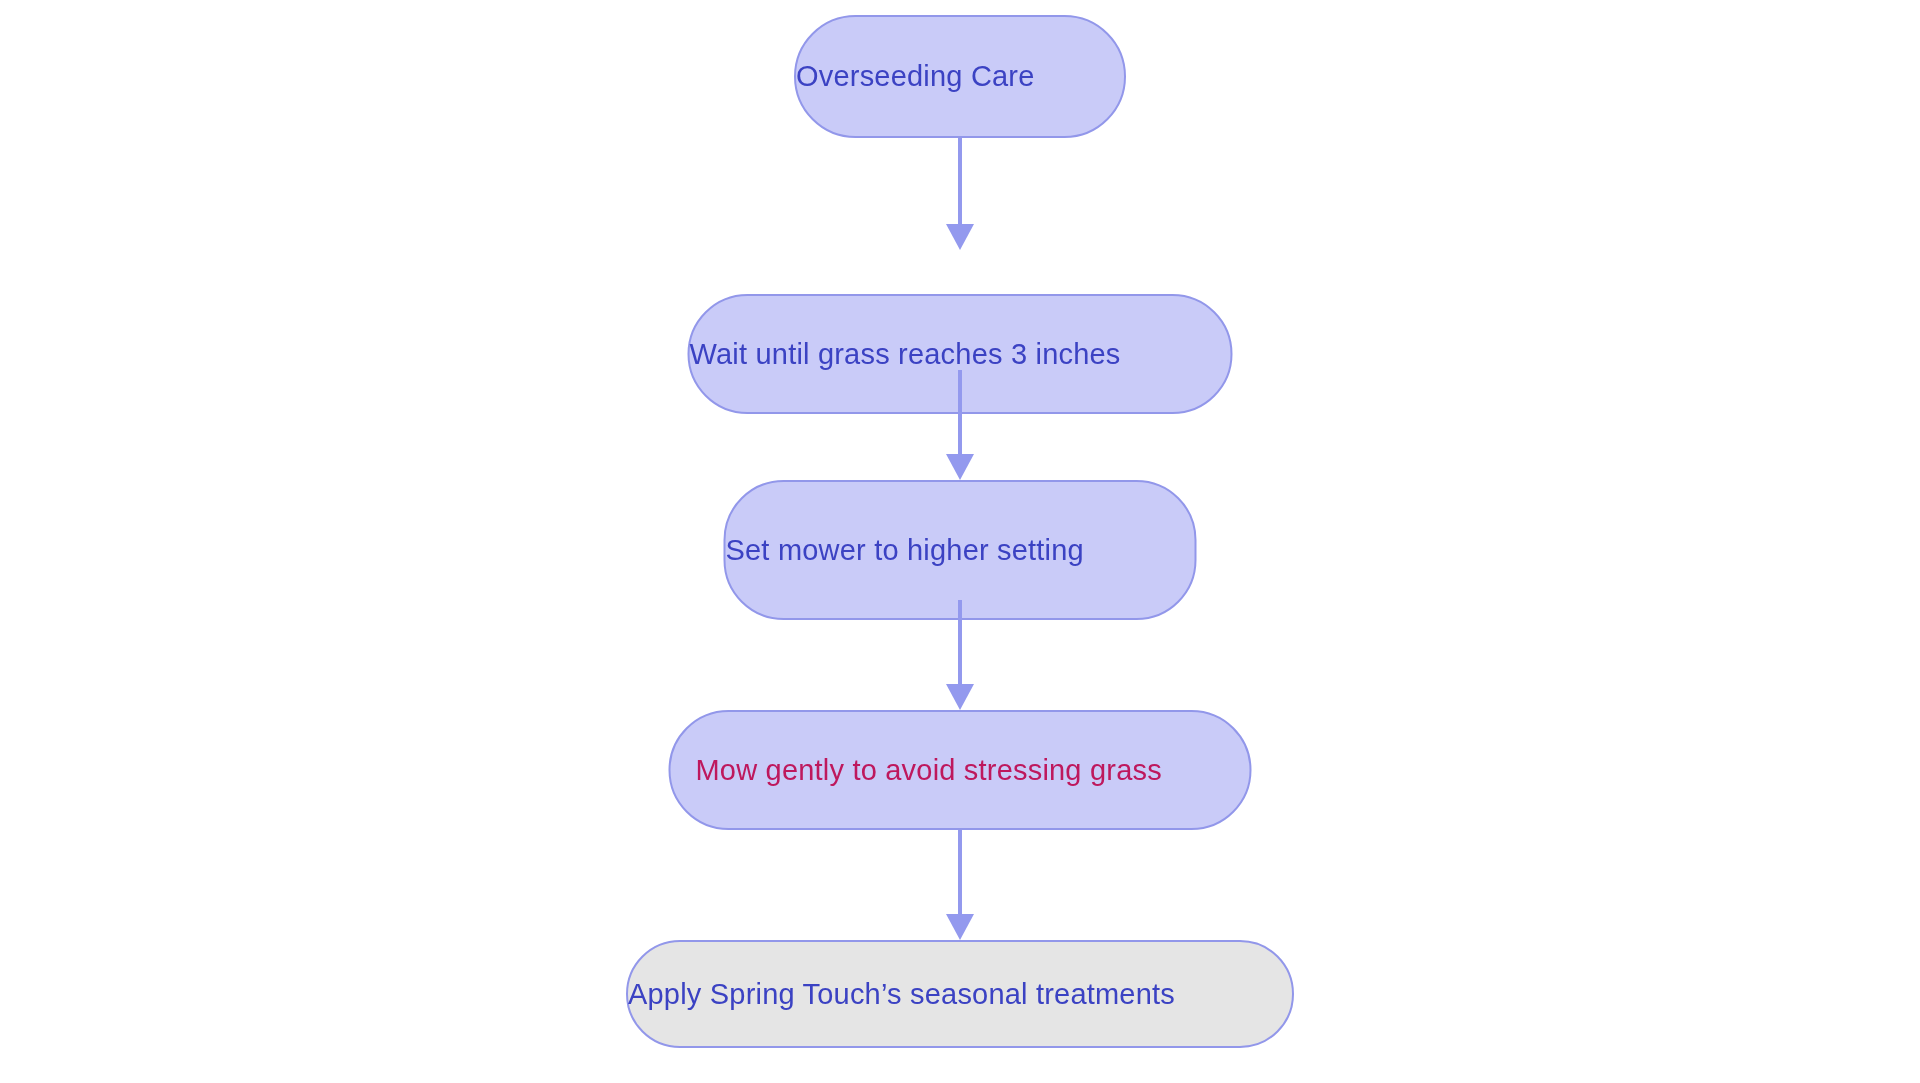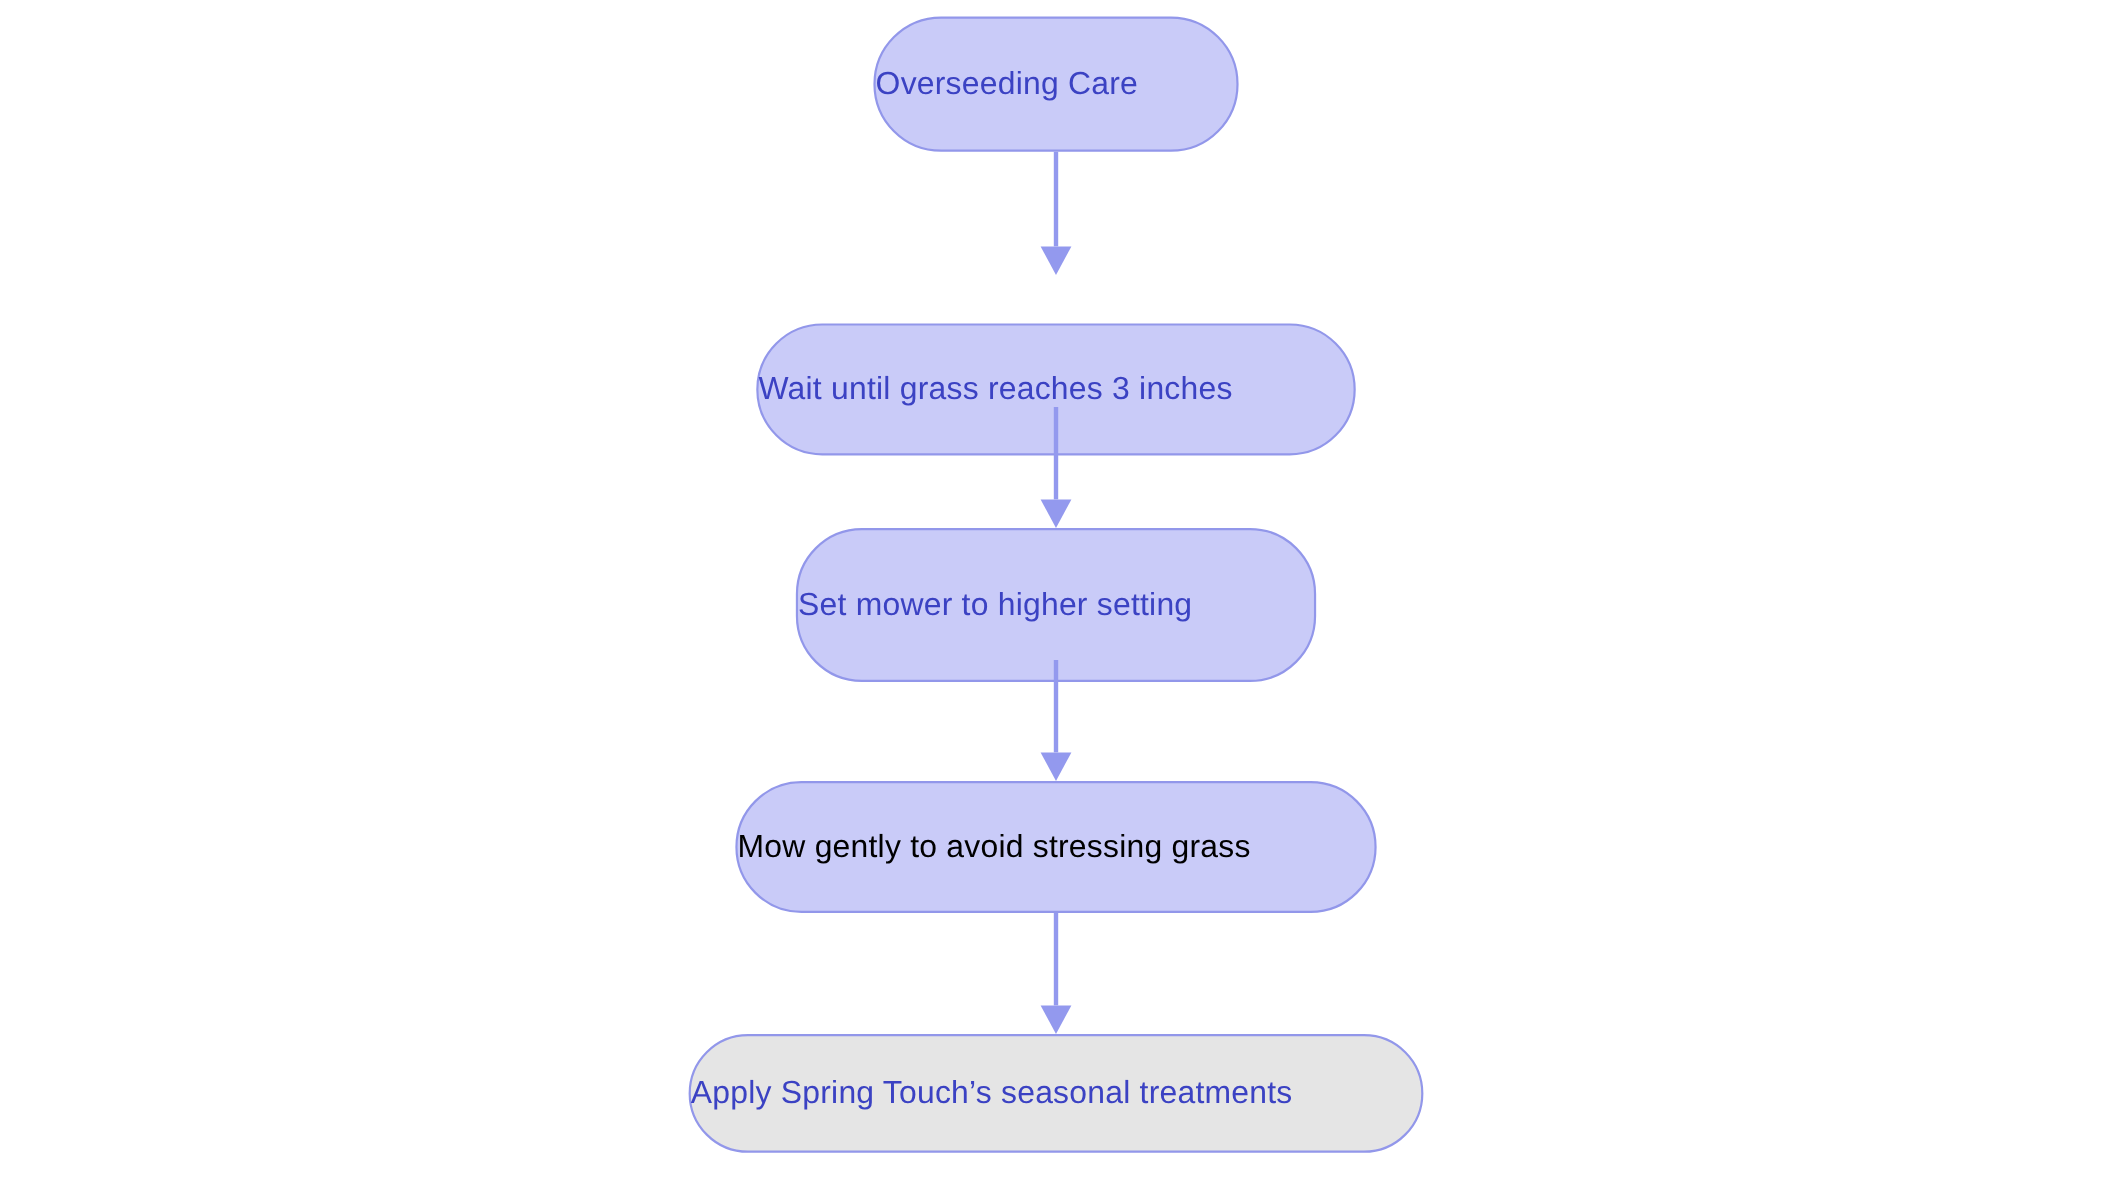--- a/index.html
+++ b/index.html
@@ -89,7 +89,7 @@
   </div>
 
   <div class="flow-node" style="top: 710px; width: 583px; height: 120px; border-radius: 60px; background: rgb(201, 203, 248); border-color: rgb(146, 151, 234);">
-    <span class="node-label" style="color: #000000;">Mow gently to avoid stressing grass</span>
+    <span class="node-label" style="color: #be185d; margin-left: 25px;">Mow gently to avoid stressing grass</span>
   </div>
 
   <div class="connector" style="top: 830px; height: 110px;">

